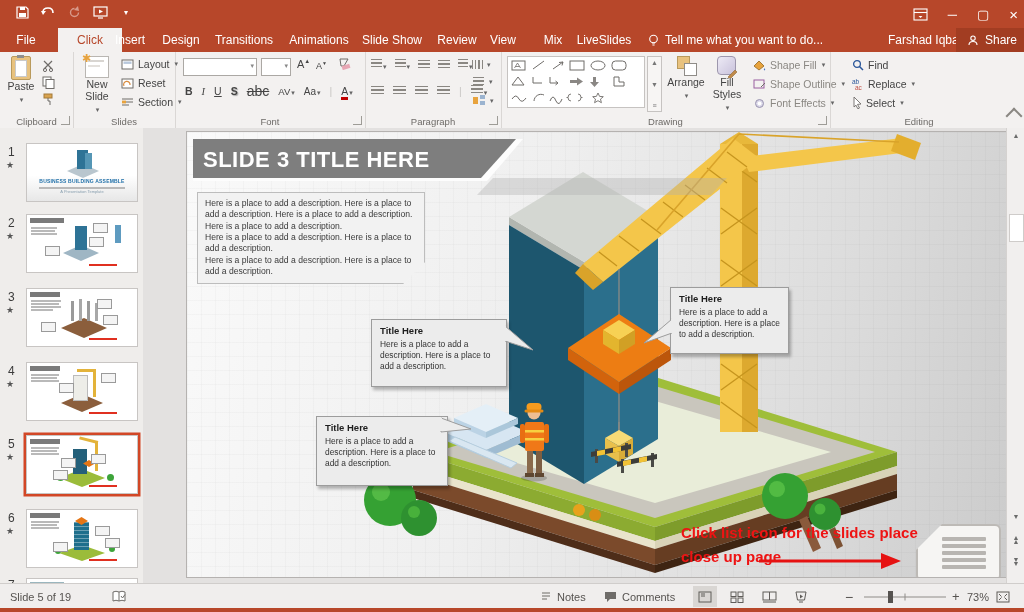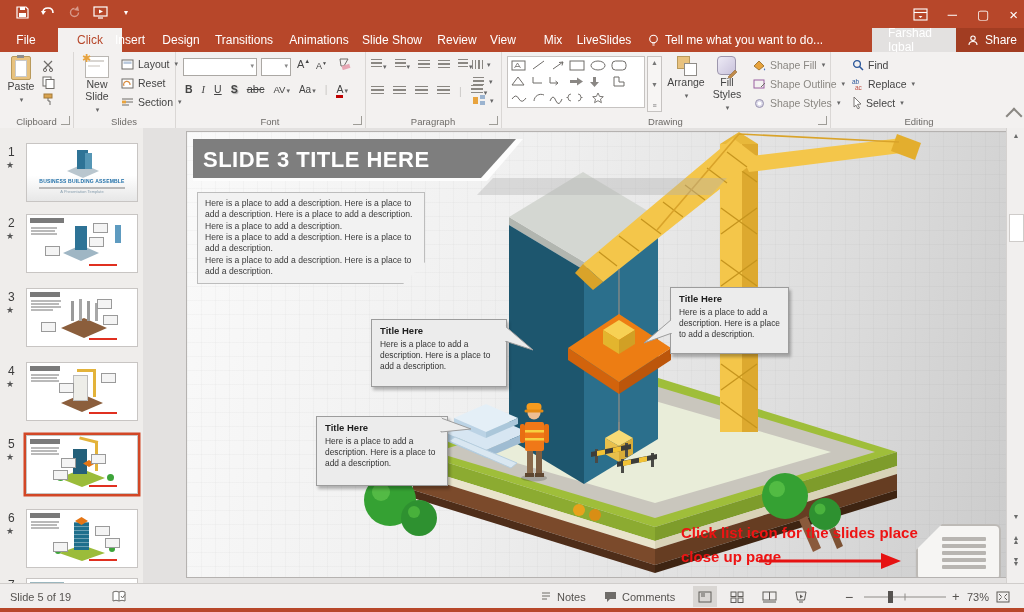--- a/index.html
+++ b/index.html
@@ -14,7 +14,7 @@
   .title-text{position:absolute;left:0;right:0;top:6px;text-align:center;font-size:12px;color:#fff}
   .winbtns{position:absolute;right:6px;top:0;height:28px;display:flex;align-items:center;gap:20px;font-size:13px}
   
-  .tabrow{position:absolute;left:0;top:28px;width:872px;height:24px;background:#B7472A}
+  .tabrow{position:absolute;left:0;top:28px;width:1024px;height:24px;background:#B7472A}
   .tab{position:absolute;top:0;height:24px;display:flex;align-items:center;justify-content:center;
        color:#fff;font-size:12px;cursor:default;white-space:nowrap}
   .tab.active{background:#F3F1F0;color:#B7472A}

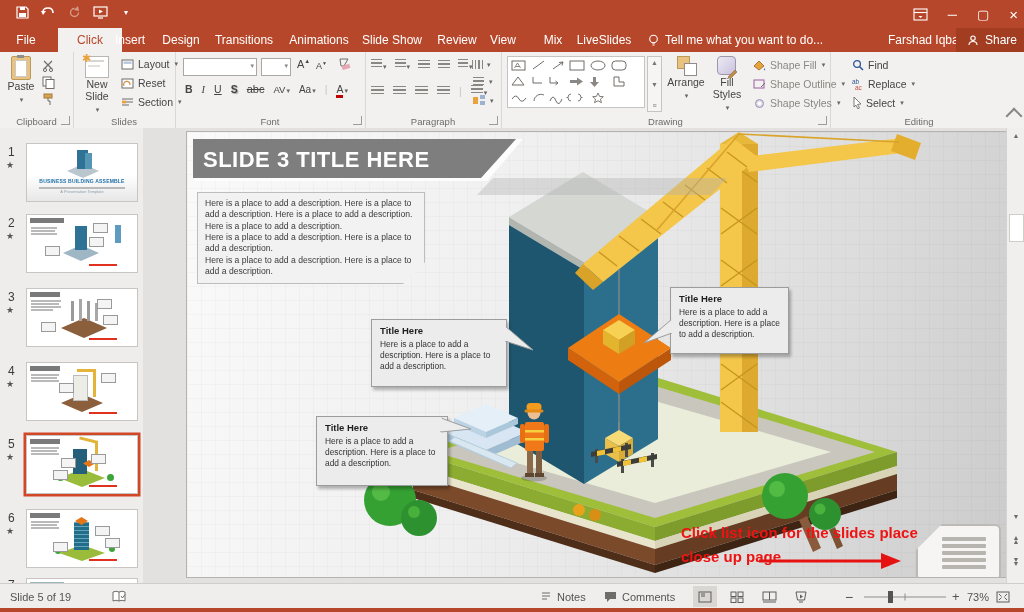--- a/index.html
+++ b/index.html
@@ -278,7 +278,7 @@
       <span class="lettbtn" style="font-style:italic;font-family:'Liberation Serif',serif">I</span>
       <span class="lettbtn" style="text-decoration:underline">U</span>
       <span class="lettbtn" style="font-weight:bold;text-shadow:1px 1px 1px #aaa">S</span>
-      <span class="lettbtn" style="text-decoration:line-through;font-size:11px">abc</span>
+      <span class="lettbtn" style="text-decoration:line-through;font-size:14px">abc</span>
       <span class="lettbtn" style="font-size:9.5px"><span>AV</span><span class="dd"></span></span>
       <span class="lettbtn" style="font-size:10px"><span>Aa</span><span class="dd"></span></span>
       <span style="color:#C9C6C4">|</span>

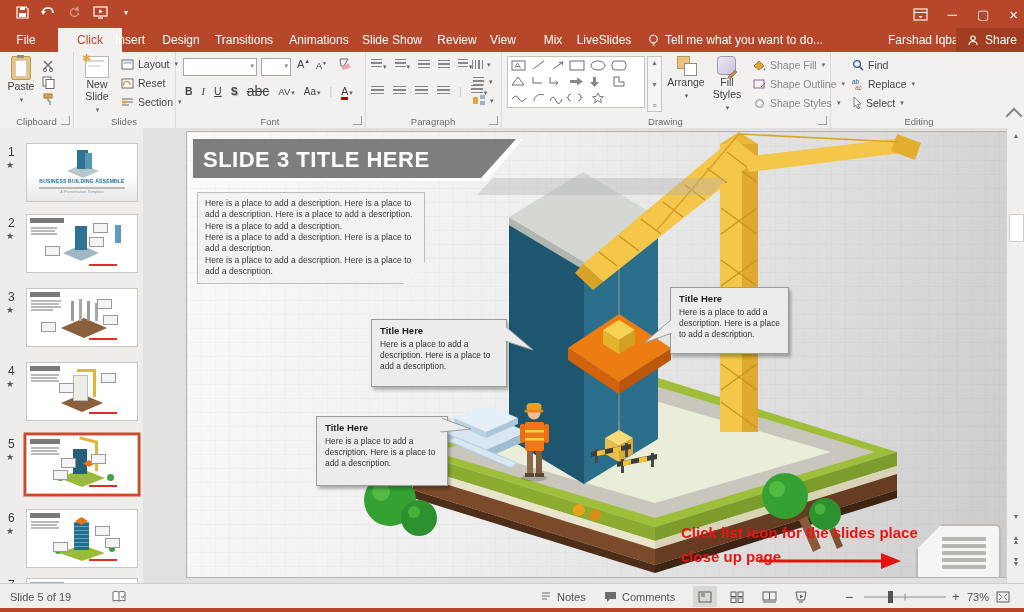--- a/index.html
+++ b/index.html
@@ -390,7 +390,7 @@
           <circle cx="6.5" cy="5.5" r="4" fill="#D9D6E8" stroke="#9a95b0"></circle>
           <circle cx="6.5" cy="5.5" r="2" fill="#fff"></circle>
         </svg>
-      <span>Shape Styles</span>
+      <span>Font Effects</span>
         <span class="dd"></span>
     </div>
     <div class="grp-label">Drawing</div>

